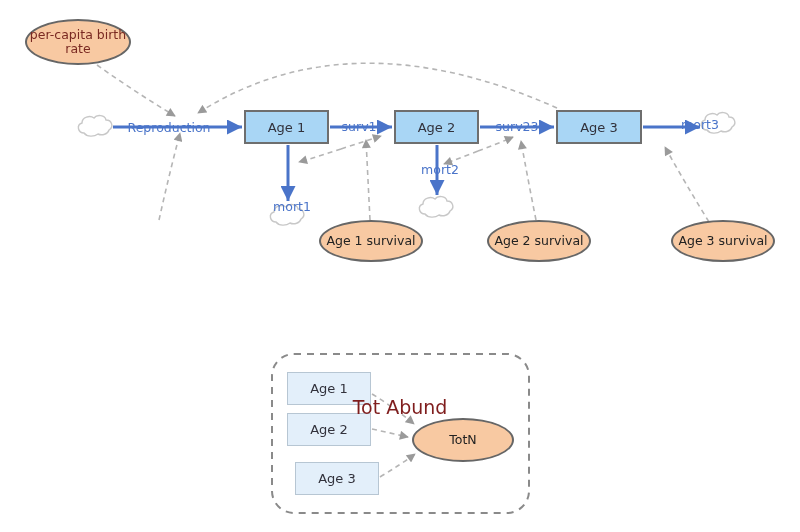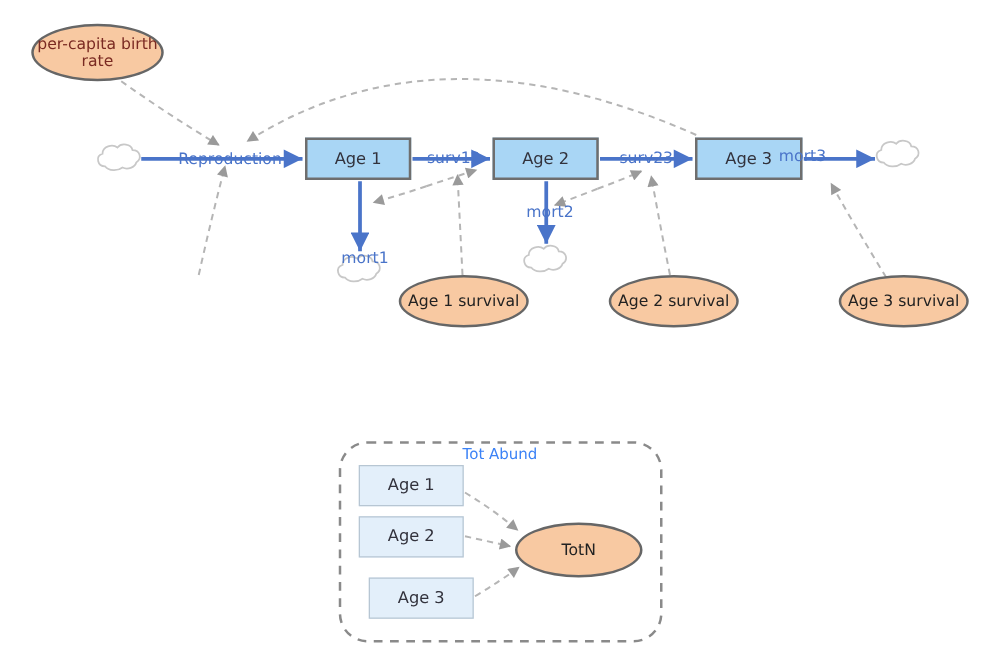--- a/index.html
+++ b/index.html
@@ -105,7 +105,7 @@
     <span>Age 3</span>
   </div>
 
-  <div class="flowlbl" style="left:184px;top:127px;">Reproduction</div>
+  <div class="flowlbl" style="left:169px;top:127px;">Reproduction</div>
   <div class="flowlbl" style="left:363px;top:126px;">surv12</div>
   <div class="flowlbl" style="left:517px;top:126px;">surv23</div>
   <div class="flowlbl" style="left:292px;top:170px;margin-top:36px;">mort1</div>

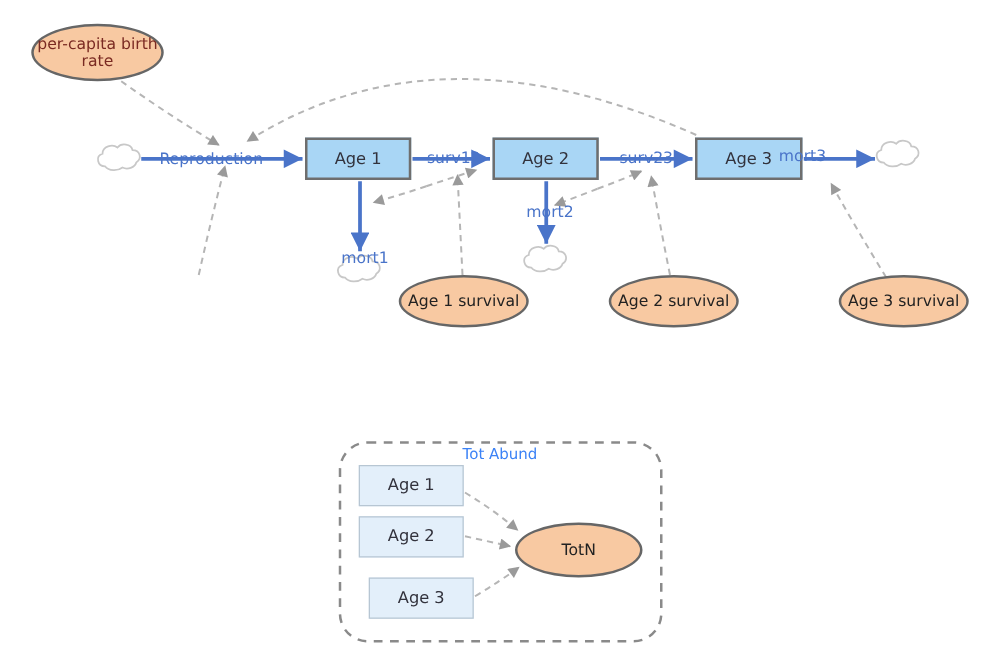--- a/index.html
+++ b/index.html
@@ -110,7 +110,7 @@
   <div class="flowlbl" style="left:517px;top:126px;">surv23</div>
   <div class="flowlbl" style="left:292px;top:170px;margin-top:36px;">mort1</div>
   <div class="flowlbl" style="left:440px;top:169px;">mort2</div>
-  <div class="flowlbl" style="left:642px;top:124px;text-align:center;">mort3</div>
+  <div class="flowlbl" style="left:700px;top:124px;text-align:center;">mort3</div>
 
   <div class="node ellipse pc" style="left:78px;top:42px;">
     <span>per-capita birth rate</span>

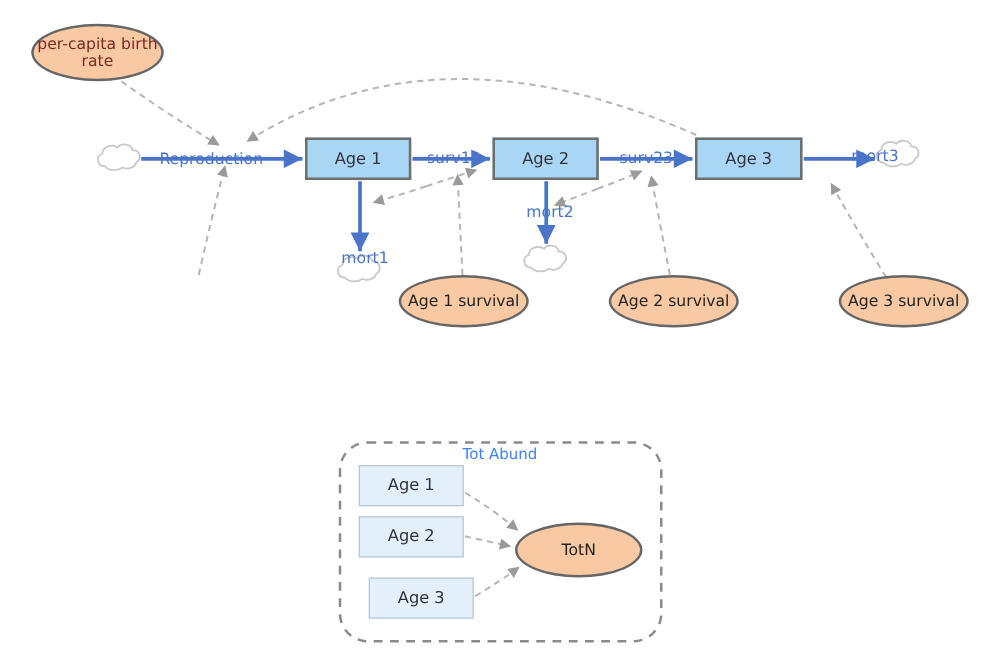--- a/index.html
+++ b/index.html
@@ -40,7 +40,7 @@
   }
   .modtitle{
     position:absolute;z-index:3;transform:translate(-50%,-50%);
-    font-size:12px;color:#3b82f6;white-space:nowrap;
+    font-size:19px;color:#7f1d1d;white-space:nowrap;margin-top:44px;
   }
 </style>
 </head>

